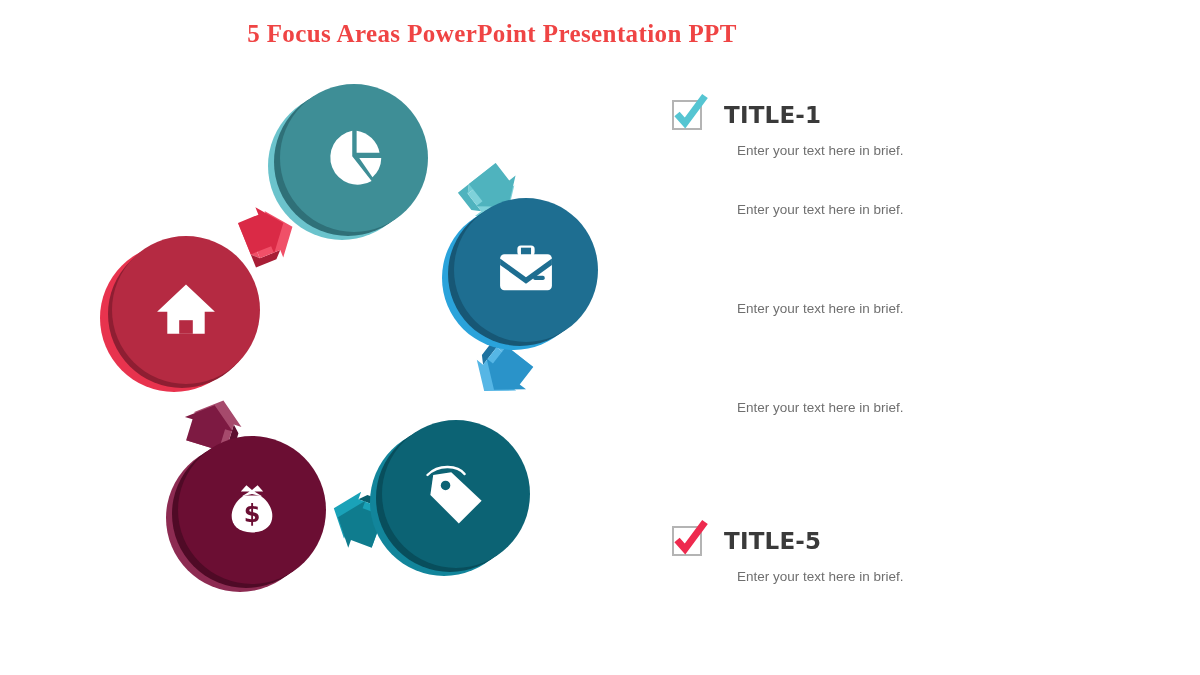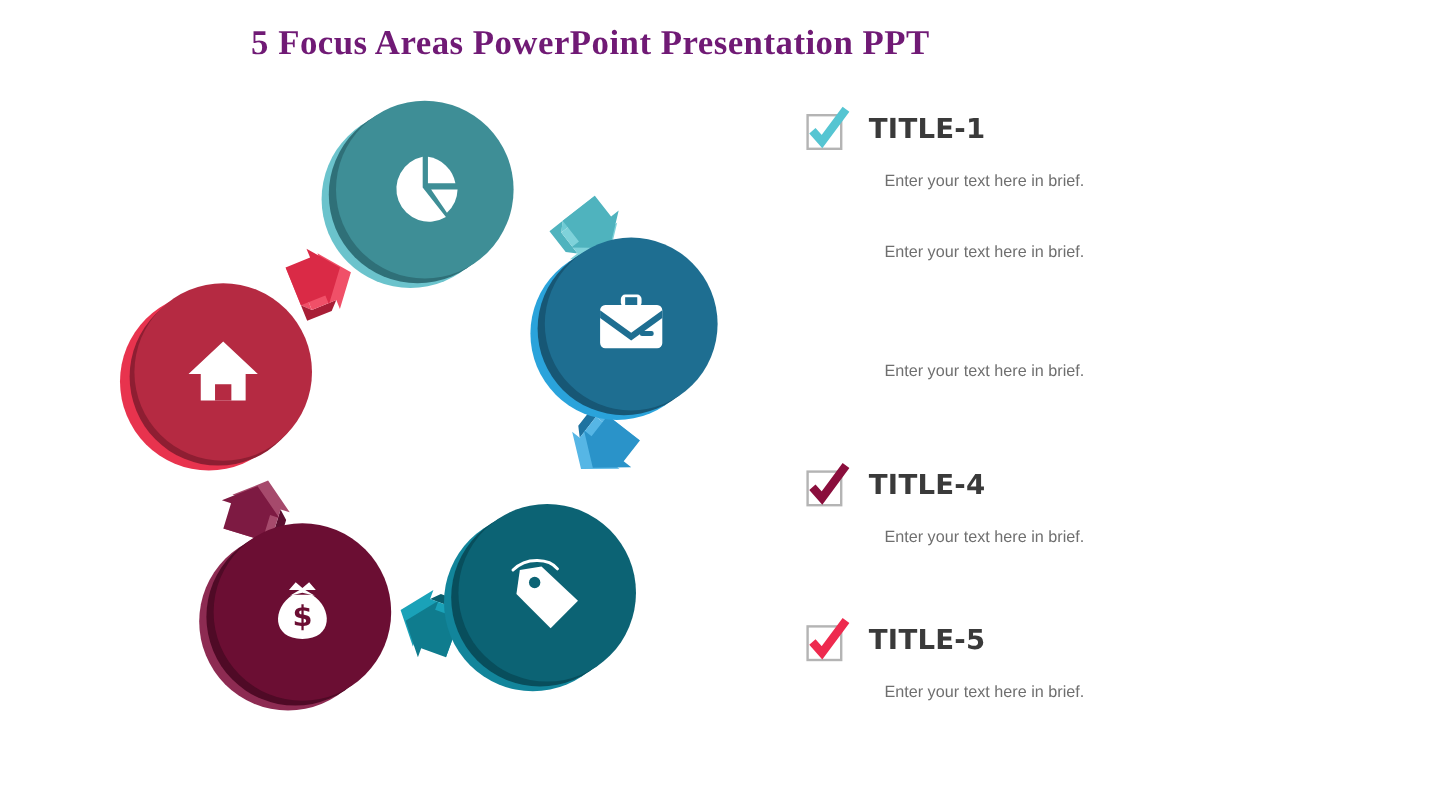--- a/index.html
+++ b/index.html
@@ -31,9 +31,9 @@
     text-align: center;
     font-family: "Liberation Serif", "DejaVu Serif", serif;
     font-weight: bold;
-    font-size: 29px;
+    font-size: 25px;
     letter-spacing: 0.4px;
-    color: #701a75;
+    color: #ef4444;
     white-space: nowrap;
   }
 

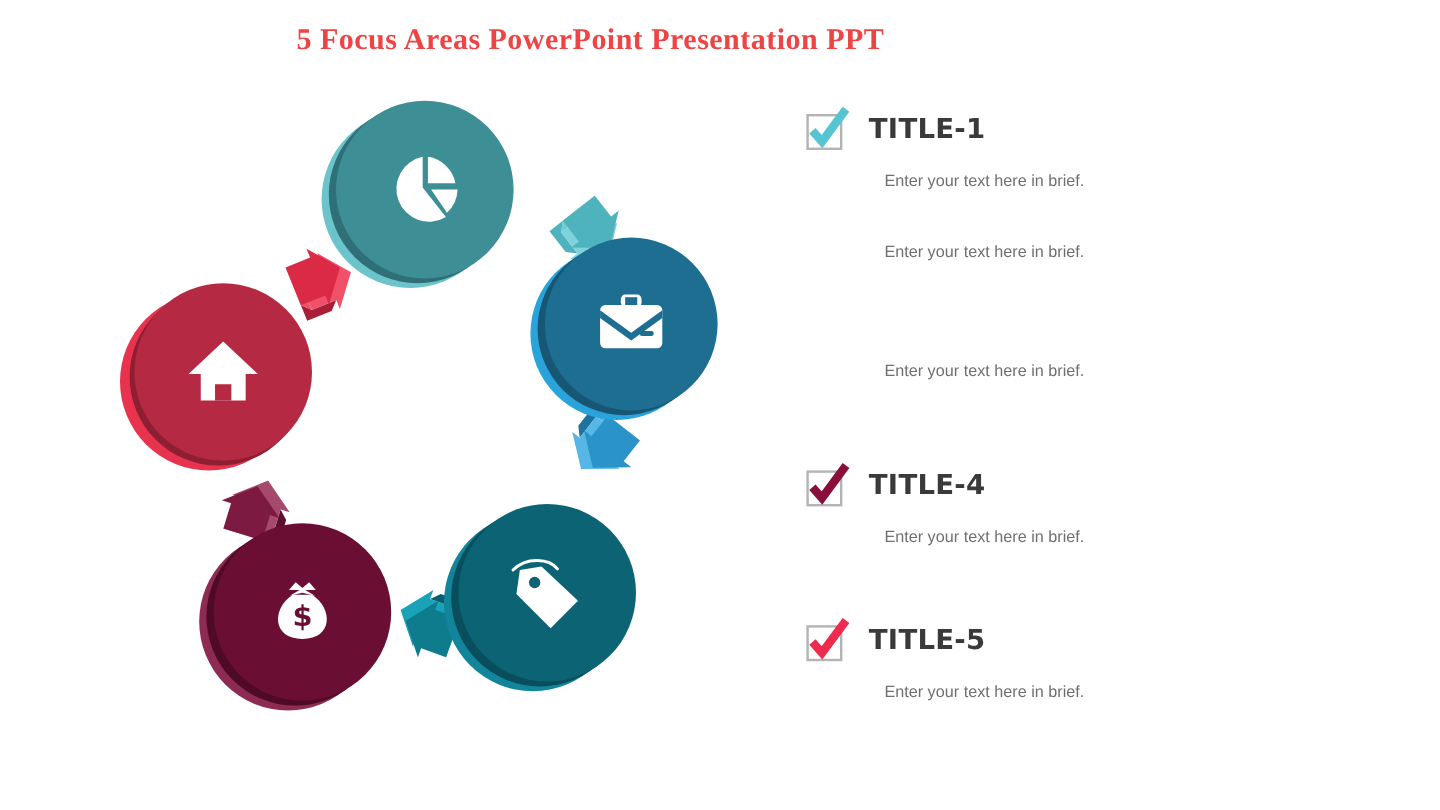--- a/index.html
+++ b/index.html
@@ -63,7 +63,7 @@
   }
   .legend-row {
     display: flex;
-    align-items: flex-start;
+    align-items: center;
     height: 40px;
   }
   .checkbox {

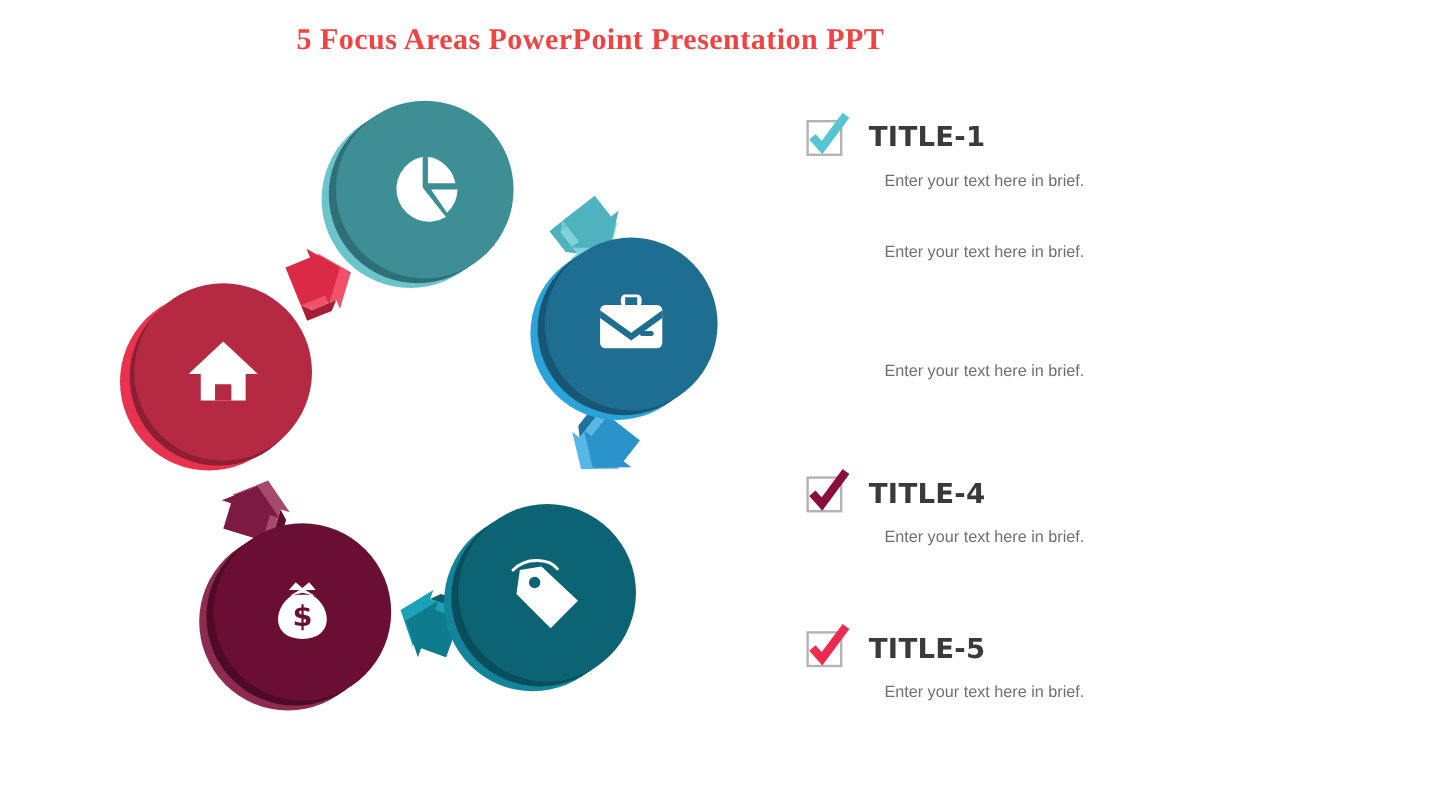--- a/index.html
+++ b/index.html
@@ -272,14 +272,6 @@
     </div>
 
     <div class="legend-item" style="top:297px;">
-      <div class="legend-row">
-        <div class="checkbox">
-          <svg viewBox="0 0 42 42">
-            <path d="M8,22 L16,31 L36,4" stroke="#8A0E3C" stroke-width="7" fill="none" stroke-linecap="butt" stroke-linejoin="miter"></path>
-          </svg>
-        </div>
-        <div class="legend-title">TITLE-4</div>
-      </div>
       <div class="legend-desc">Enter your text here in brief.</div>
     </div>
 

